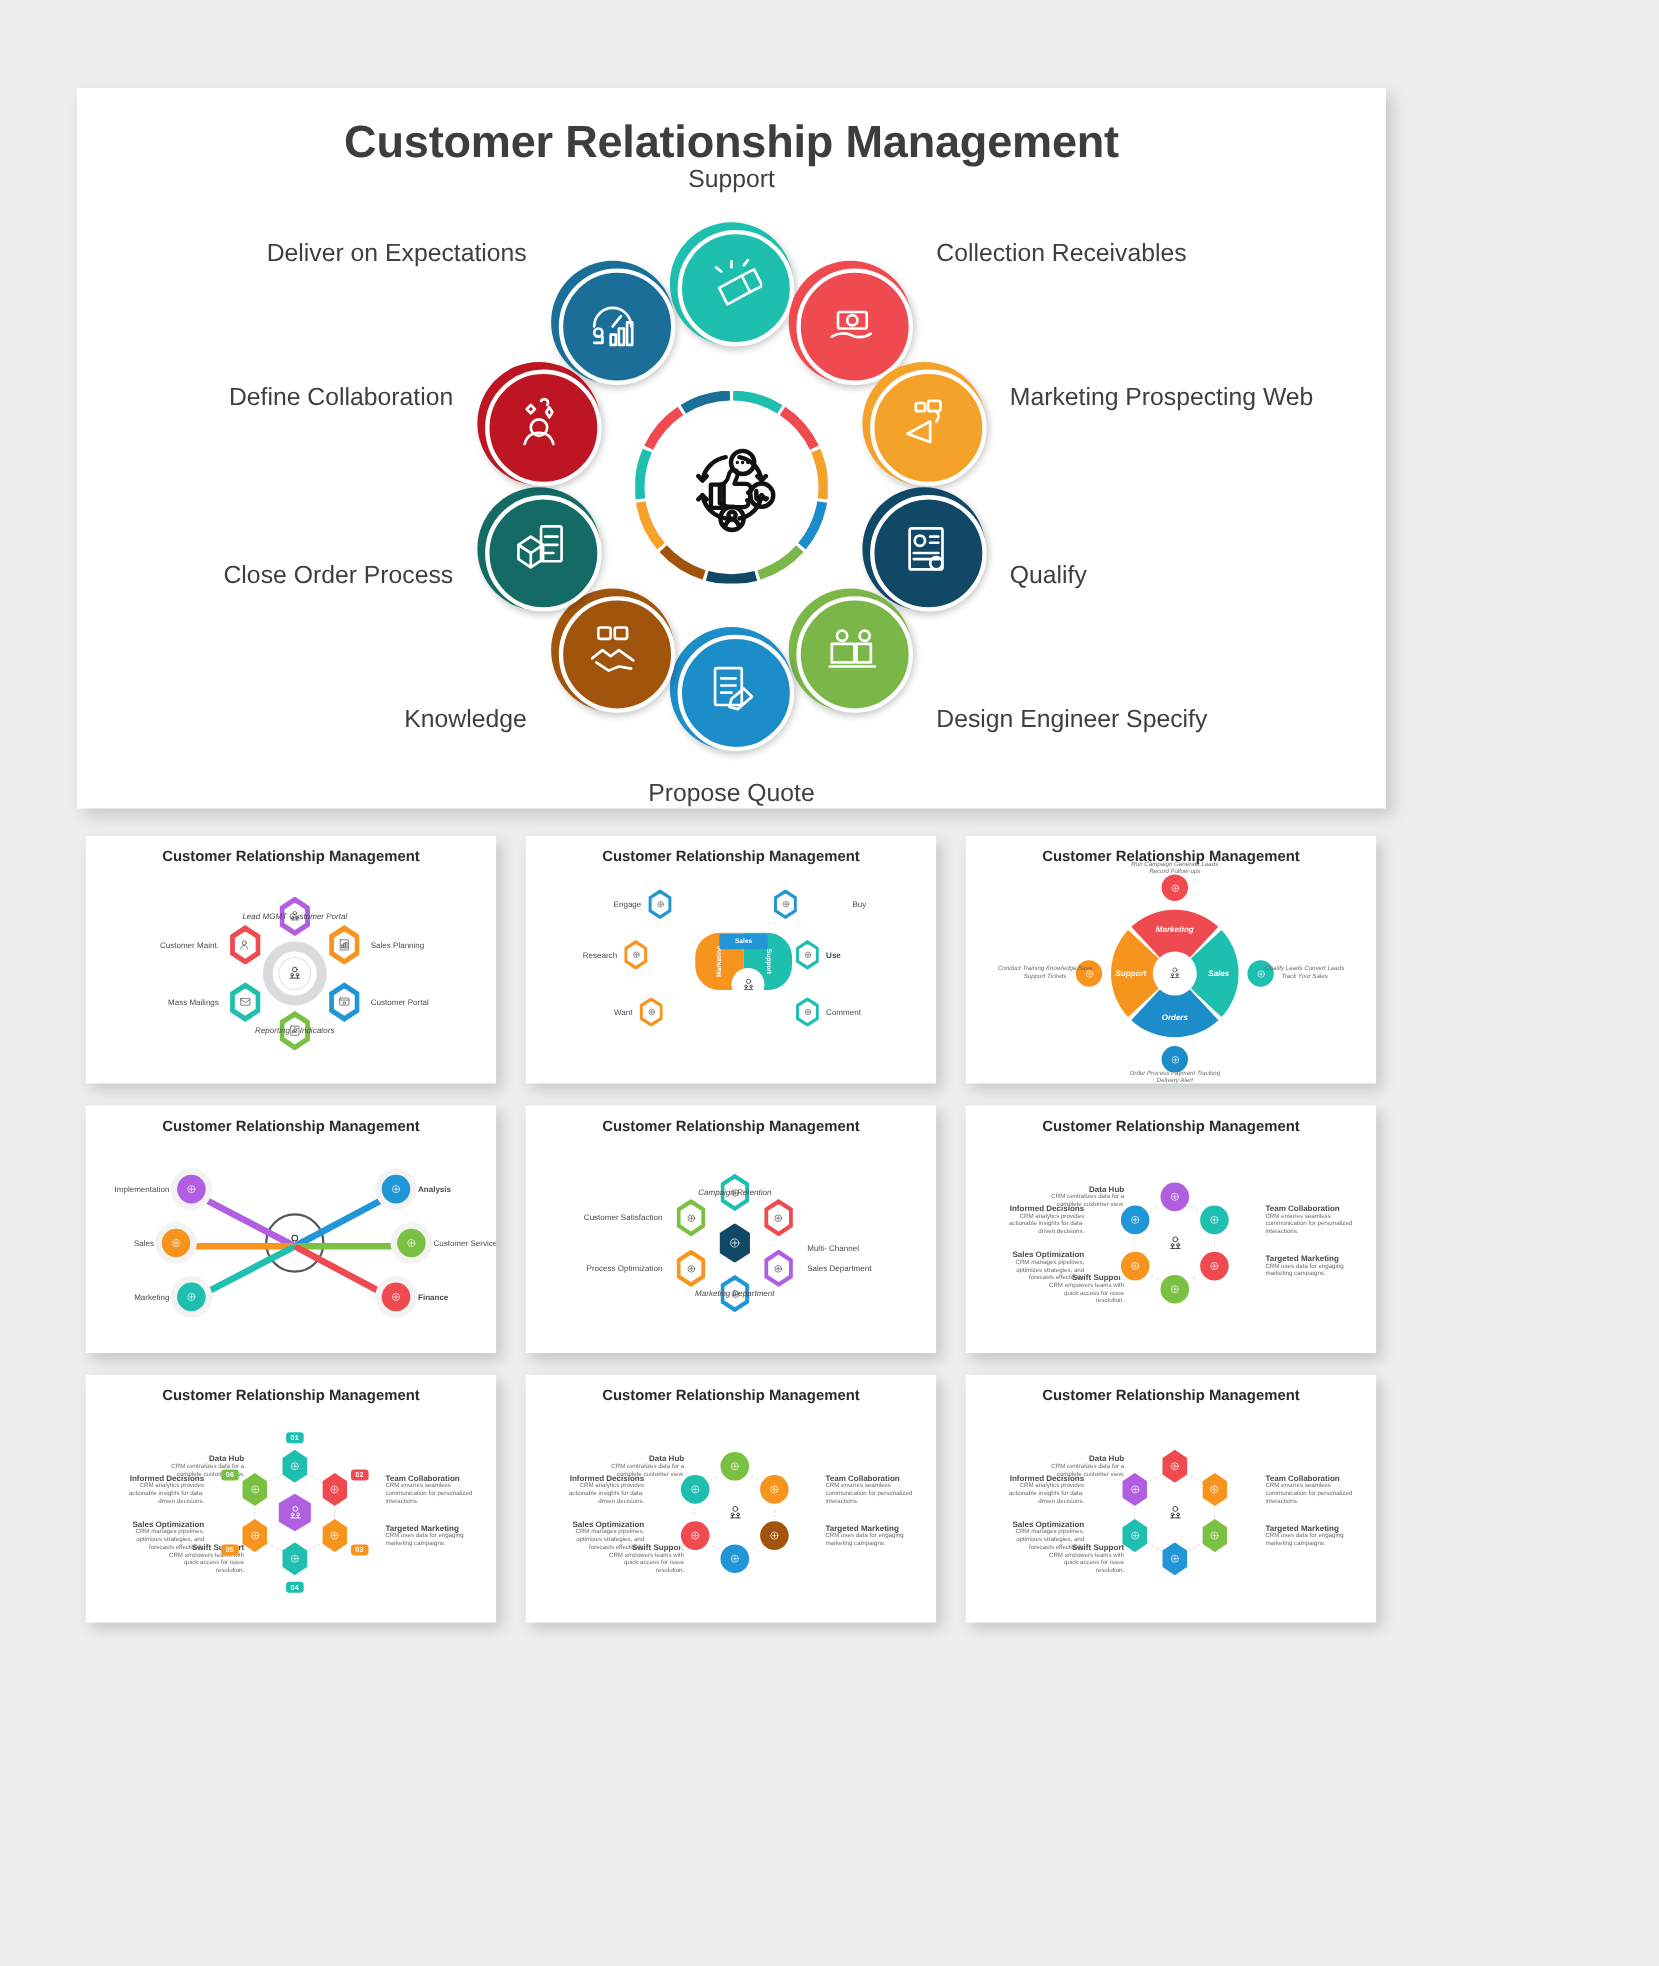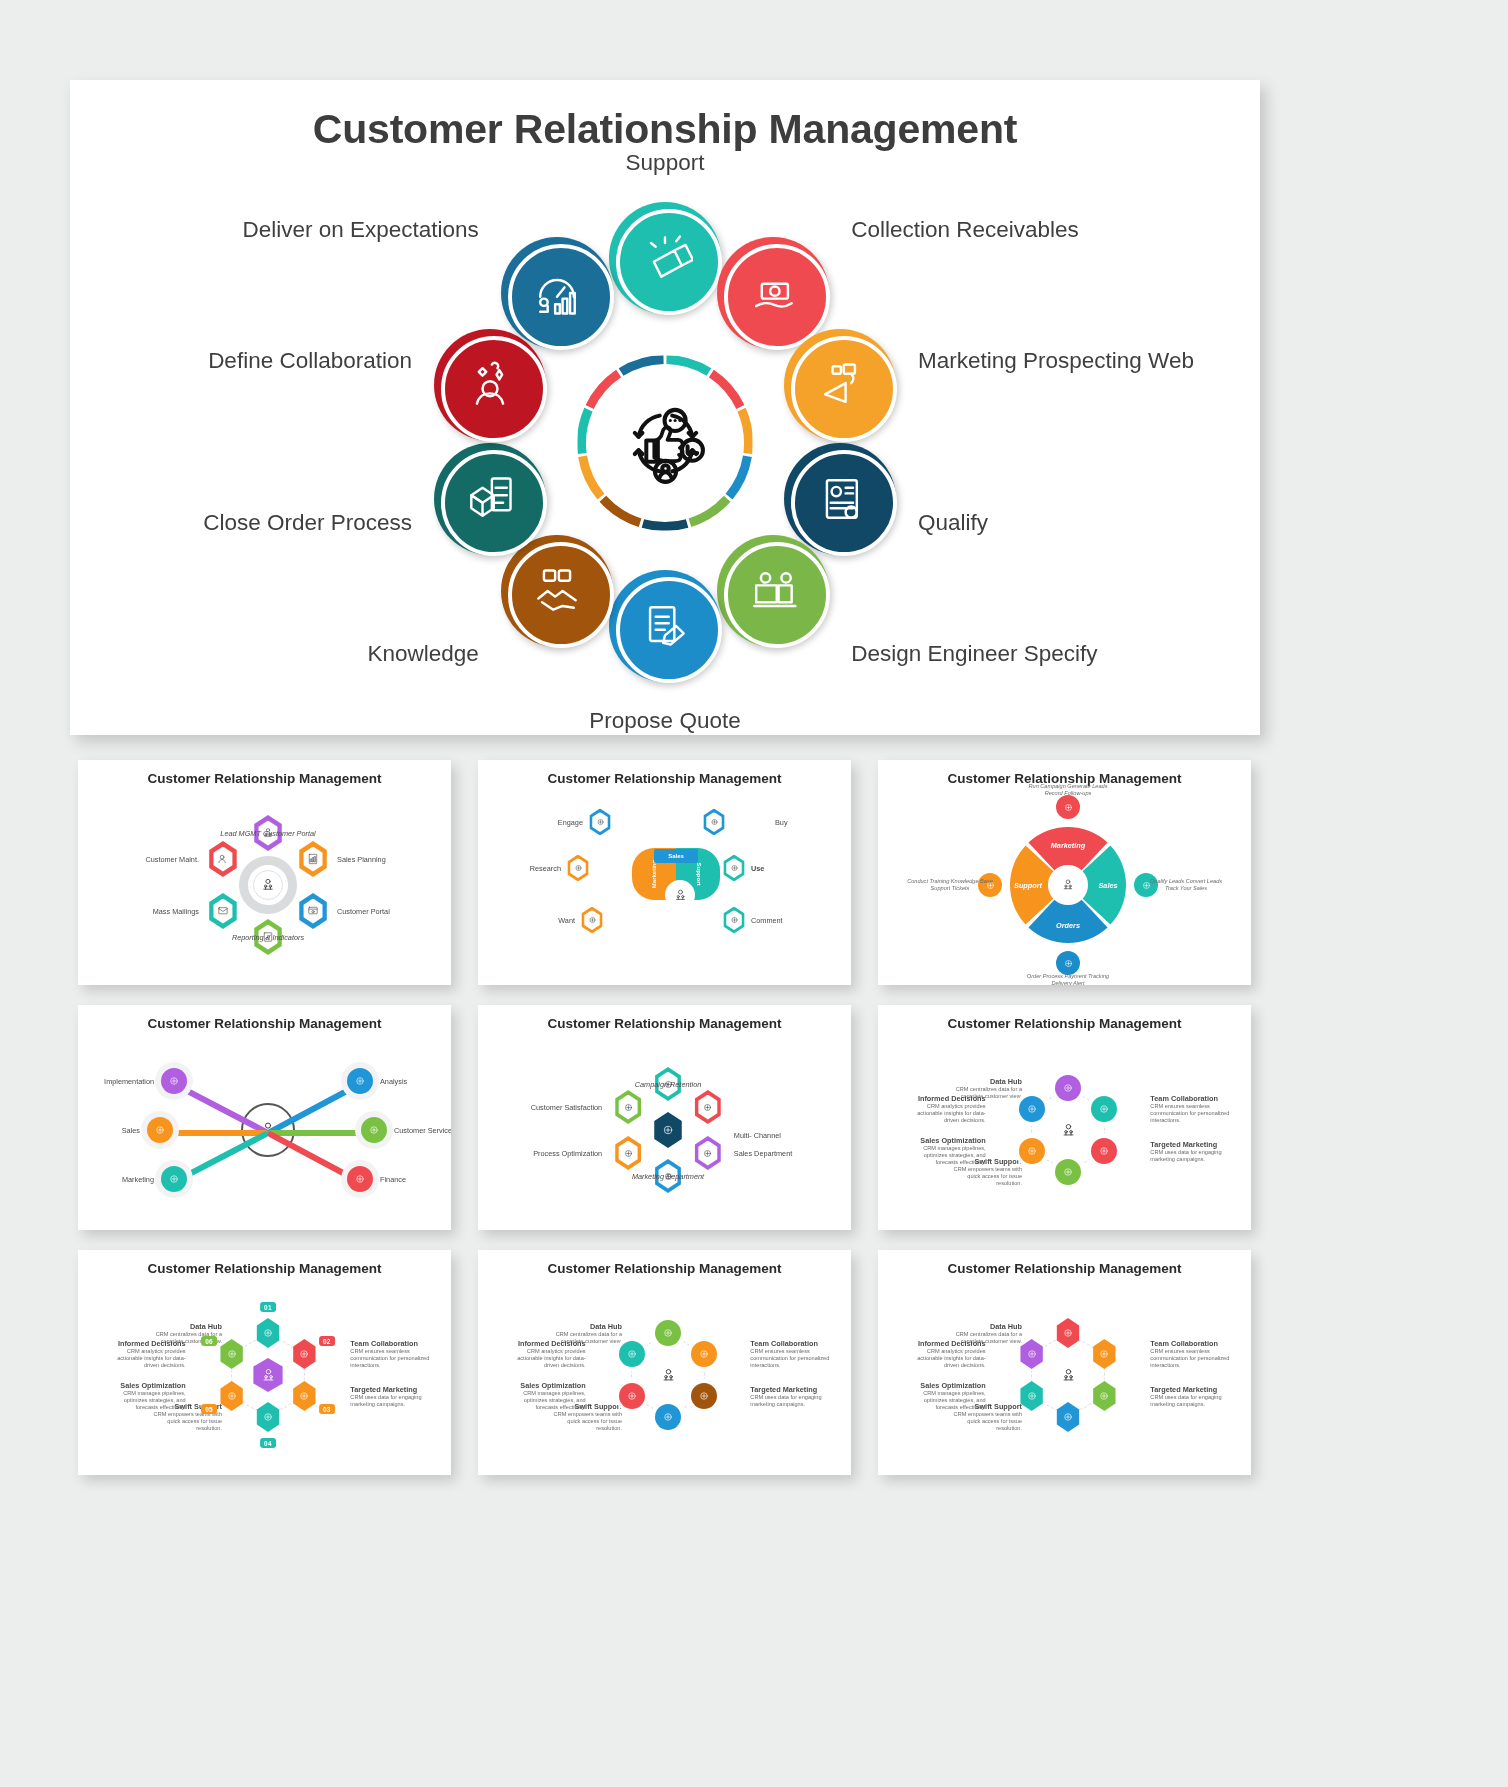--- a/index.html
+++ b/index.html
@@ -638,7 +638,7 @@
             </g>
           </svg>
         </div>
-        <div class="t-lab r" style="left:298px;top:46px;">Analysis</div>
+        <div class="t-lab r" style="left:298px;top:46px;font-weight:bold;">Analysis</div>
         <div class="spoke" style="left:186px;top:95px;width:108px;height:6px;background:#f7941e;transform:rotate(180deg);"></div>
         <div class="t-node circ" style="left:78px;top:95px;width:26px;height:26px;background:#f7941e;box-shadow:0 0 0 6px #f3f3f3;">
           <svg viewBox="0 0 60 60" width="14" height="14">

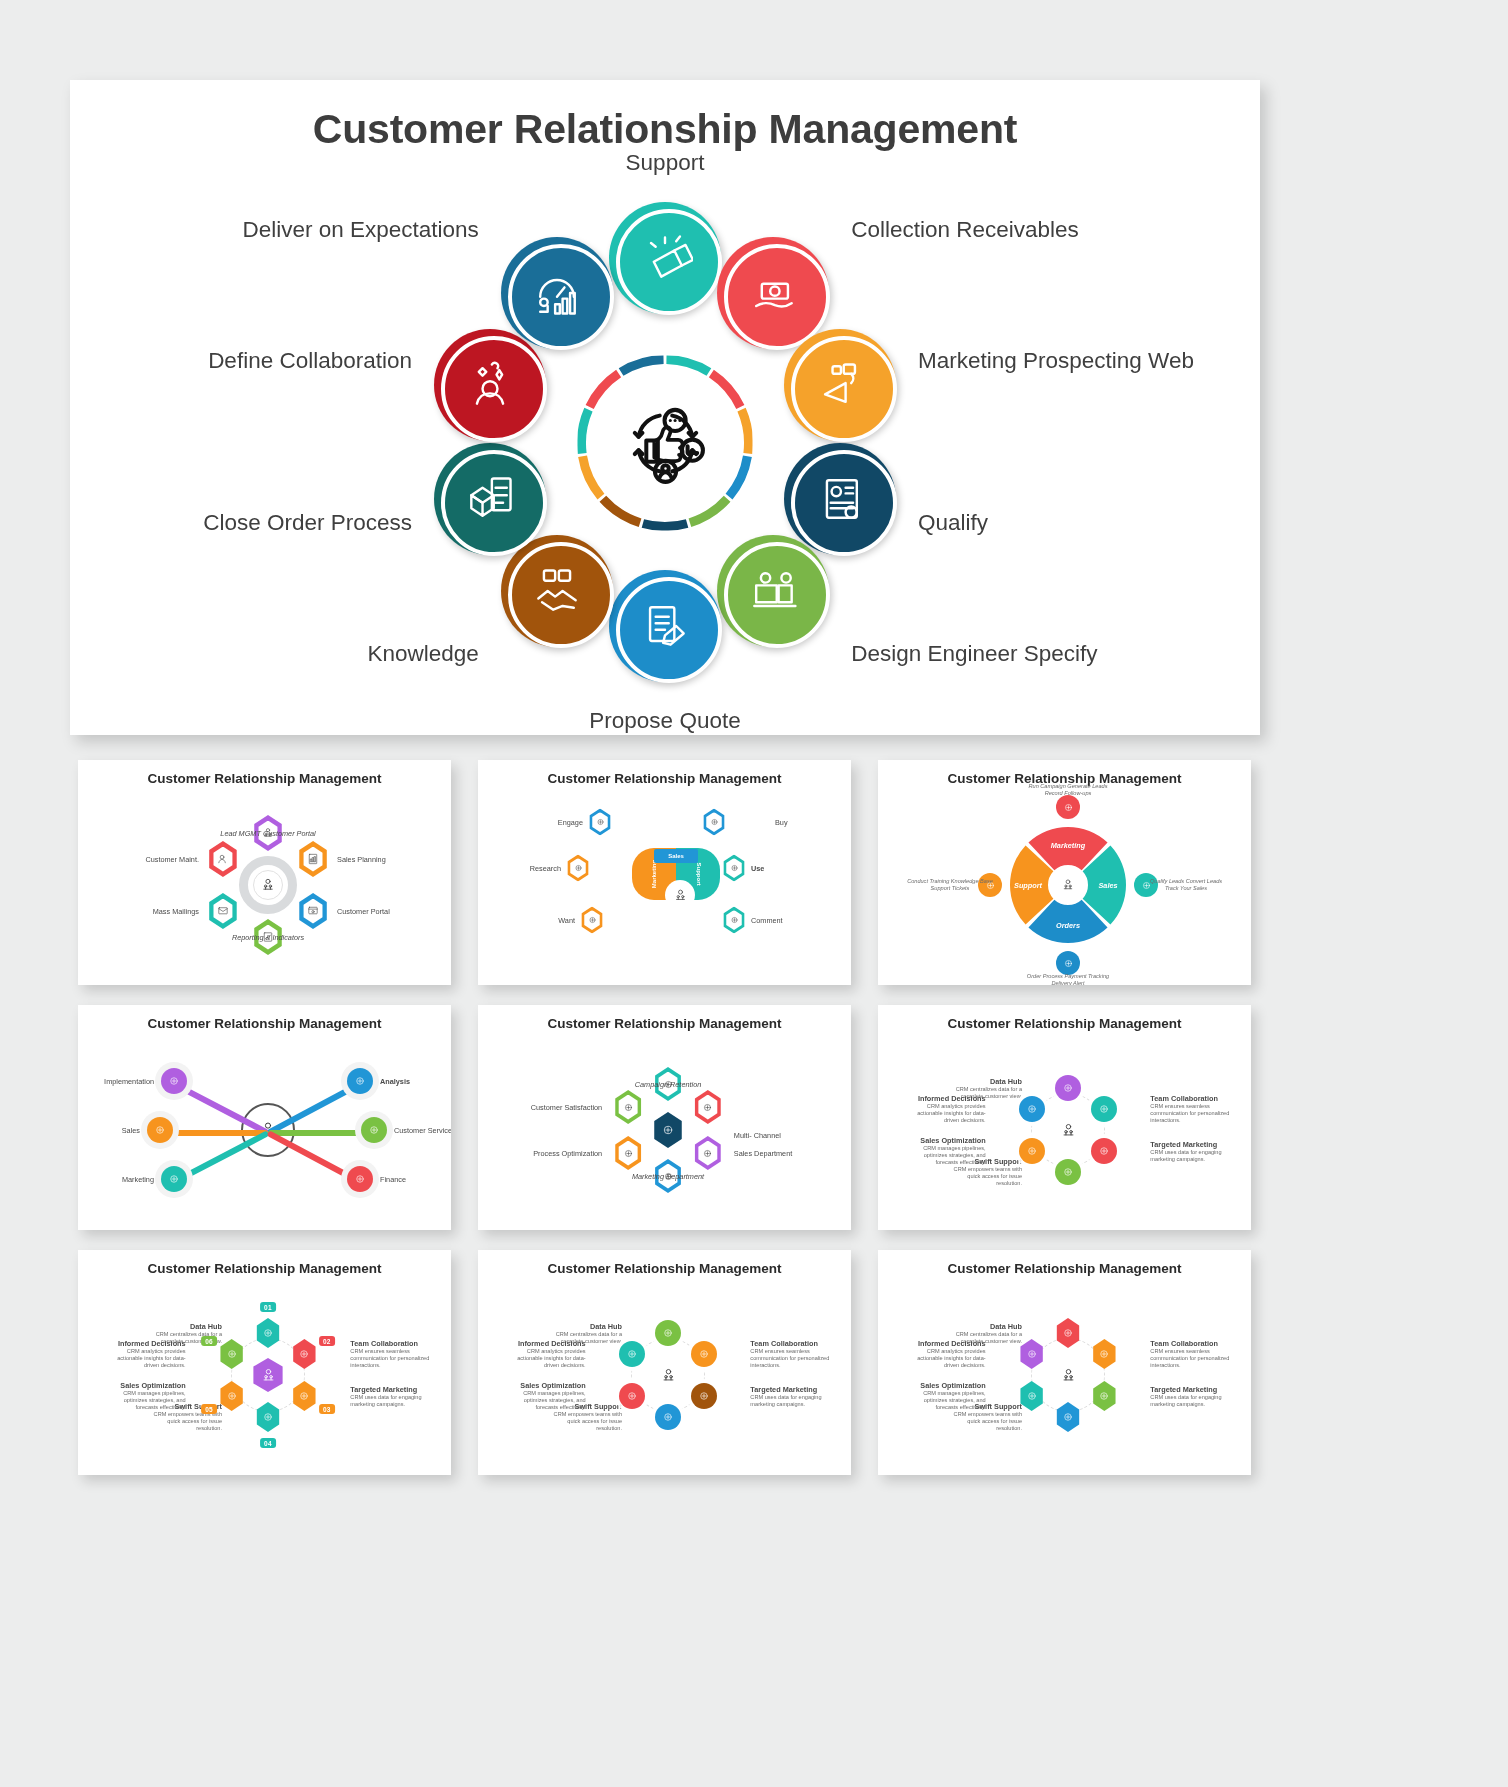--- a/index.html
+++ b/index.html
@@ -678,7 +678,7 @@
             </g>
           </svg>
         </div>
-        <div class="t-lab r" style="left:298px;top:144px;">Finance</div>
+        <div class="t-lab r" style="left:298px;top:144px;font-weight:bold;">Finance</div>
       </div>
     </div>
     <div class="thumb" style="left: 478px; top: 245px;">

